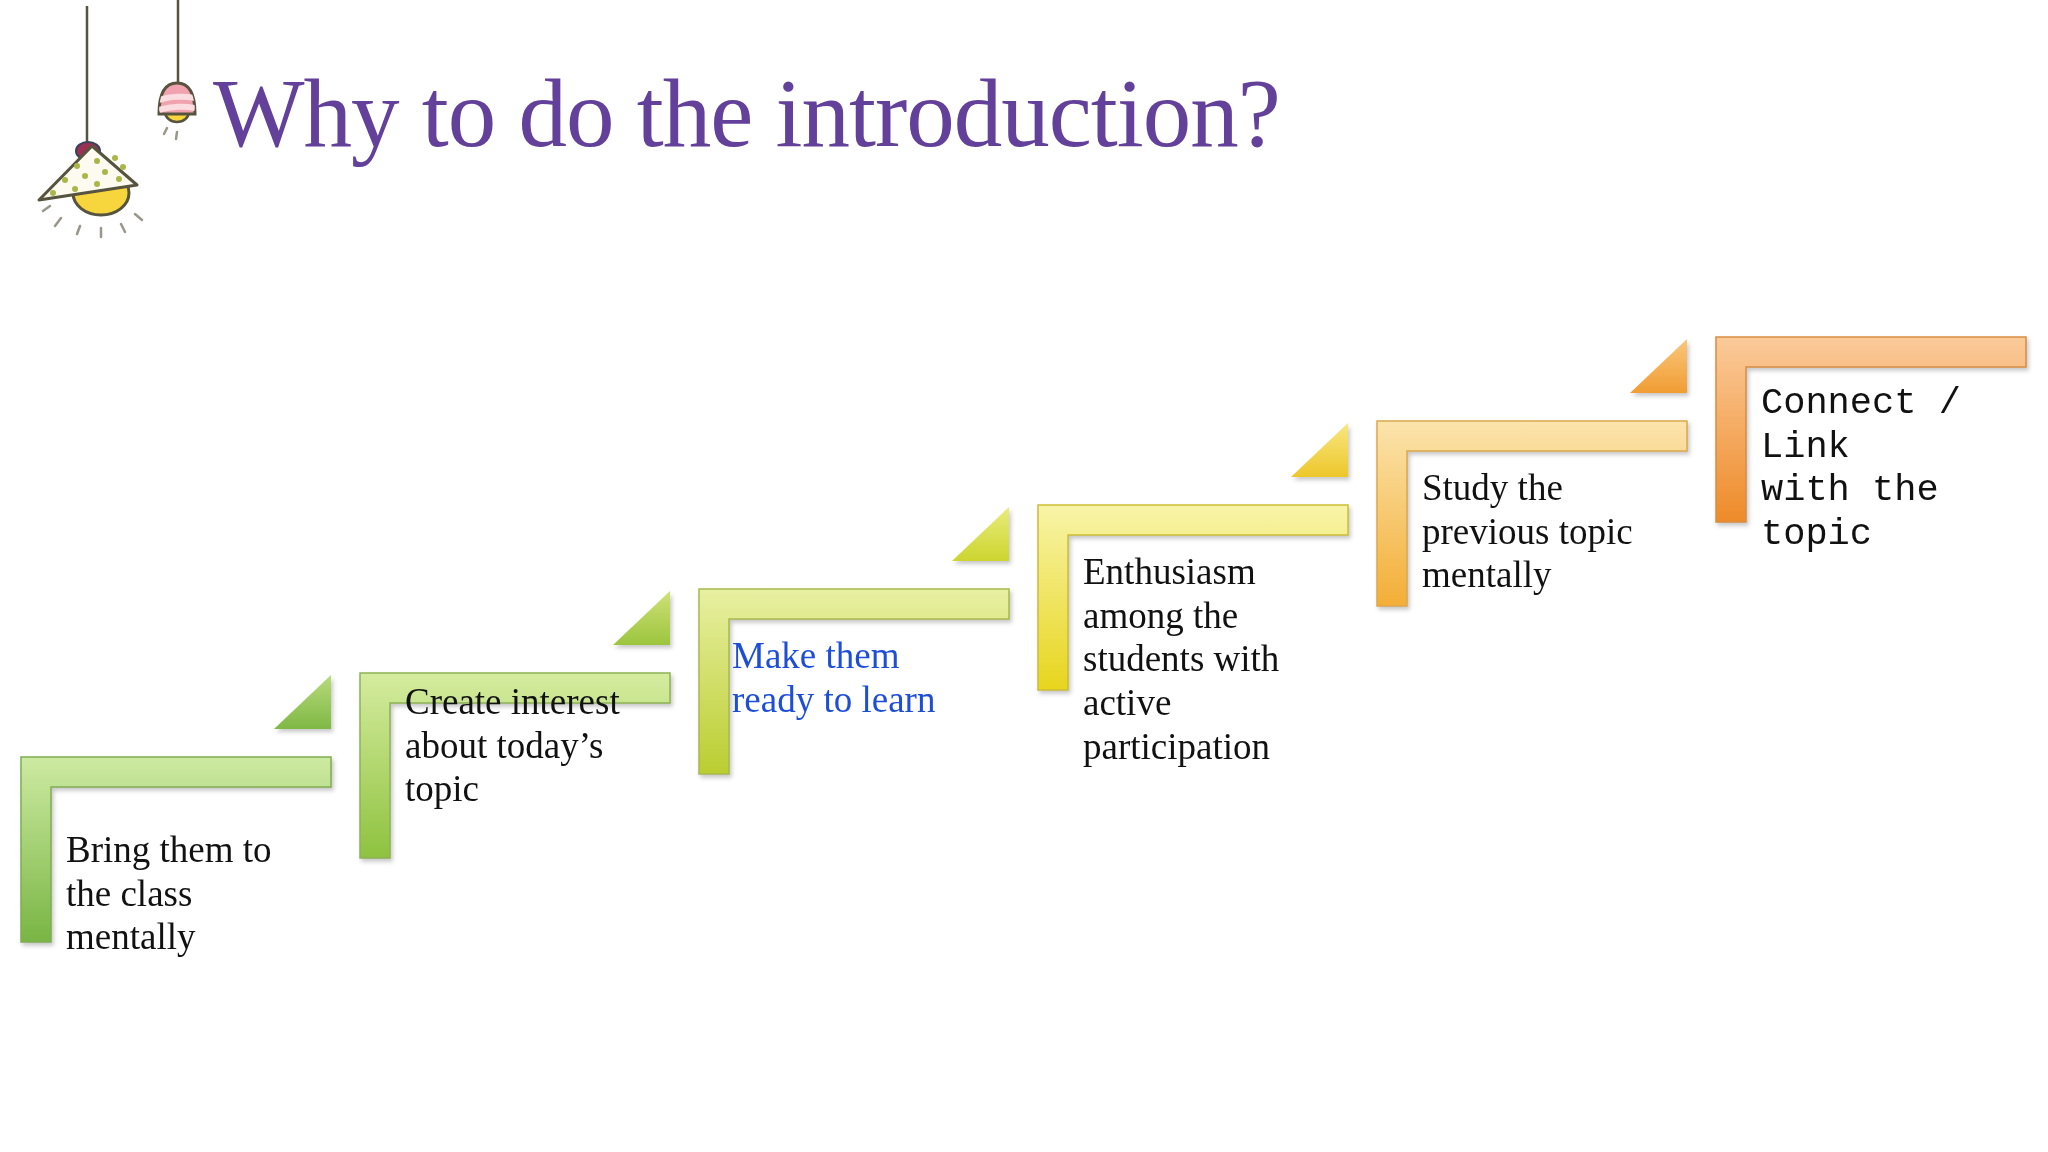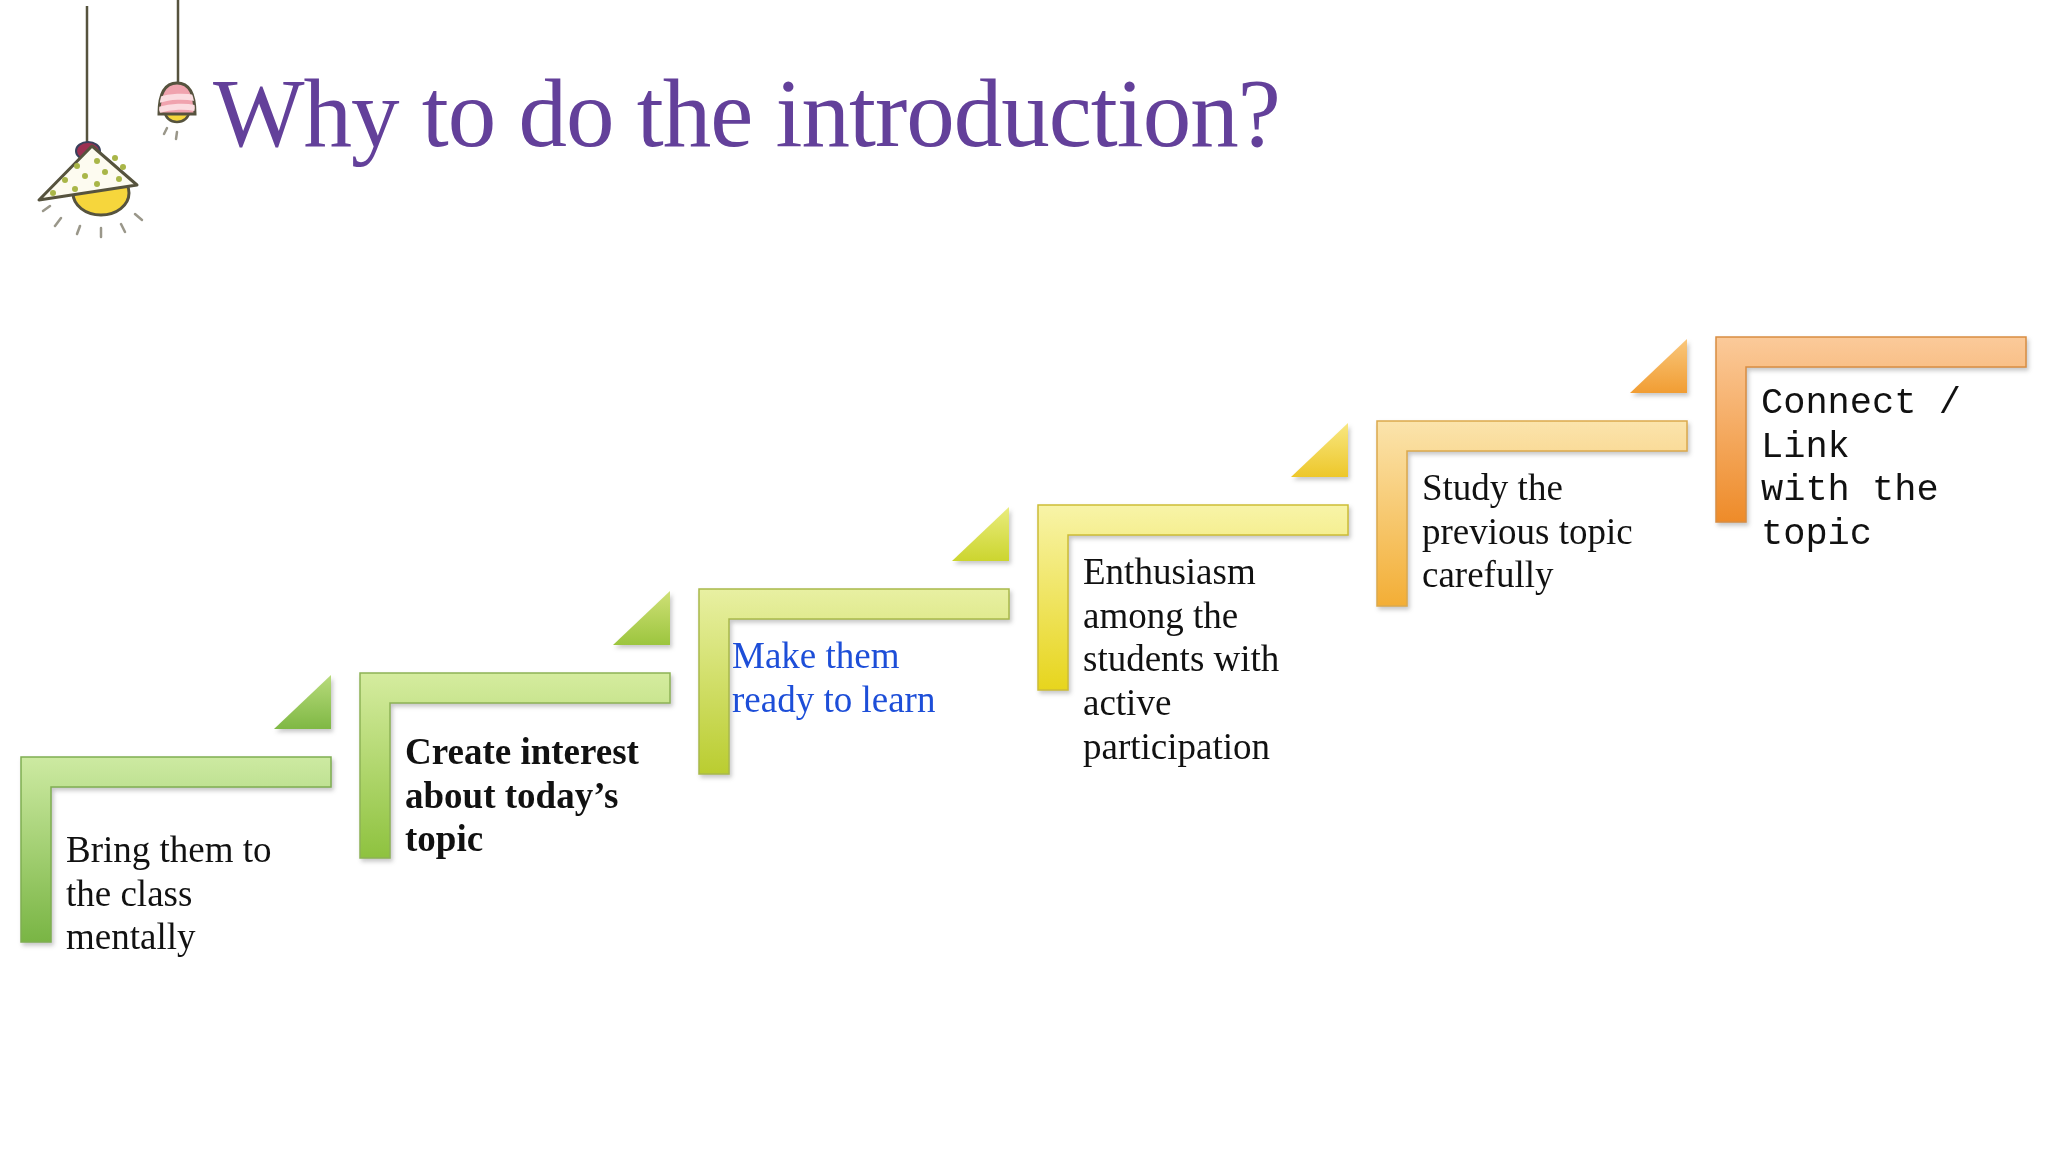--- a/index.html
+++ b/index.html
@@ -165,7 +165,7 @@
       </svg>
       <div class="step-text" style="left: 1422px; top: 466px; color: rgb(17, 17, 17);">Study the
 previous topic
-carefully</div>
+mentally</div>
       <svg width="318" height="193" class="shape" style="left: 1715px; top: 336px;">
         <defs>
           <linearGradient id="grad5" x1="0" y1="0" x2="0" y2="1">

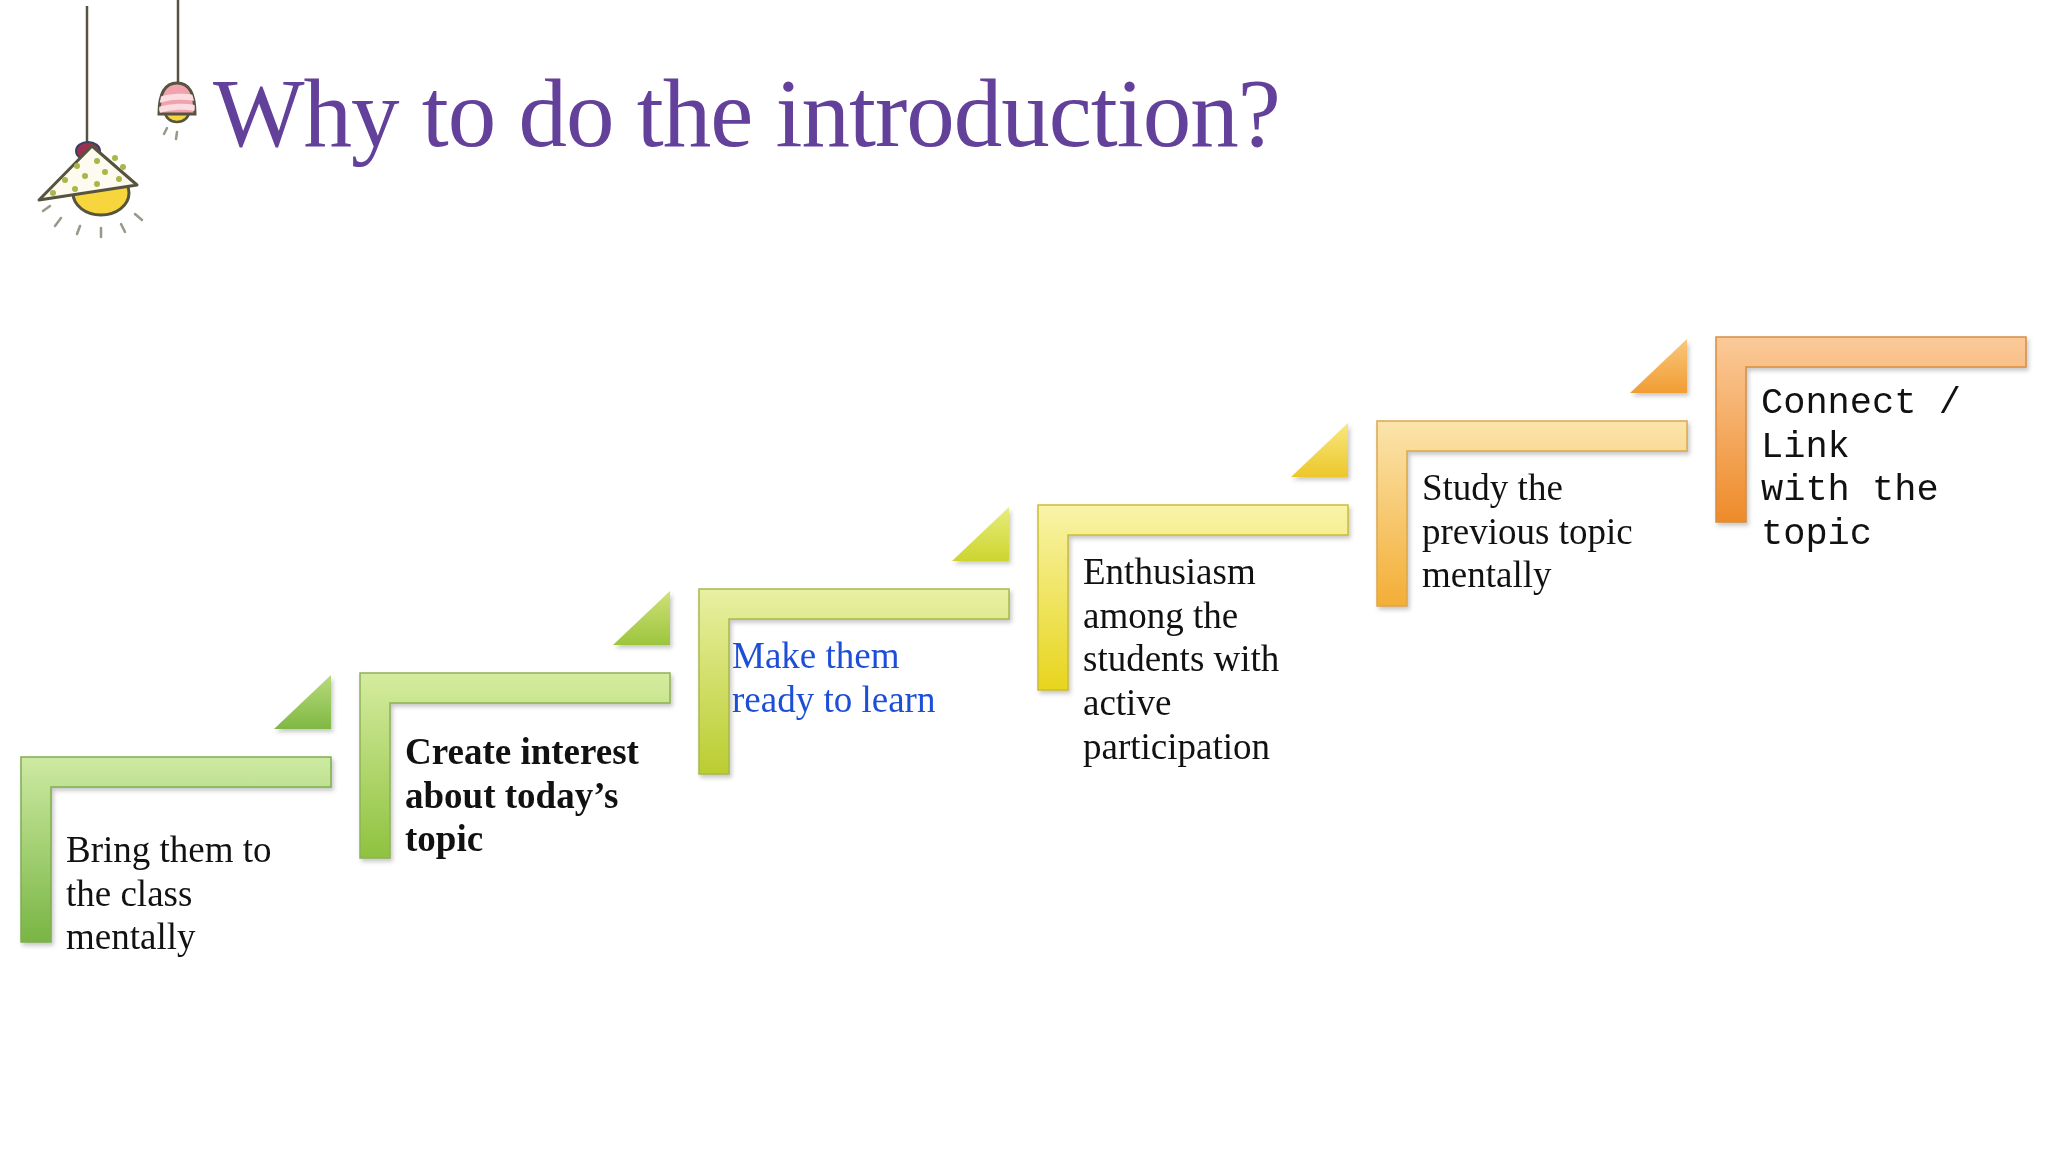--- a/index.html
+++ b/index.html
@@ -99,7 +99,7 @@
         </defs>
         <polygon points="1,55 58,55 58,1" fill="url(#agrad1)"></polygon>
       </svg>
-      <div class="step-text" style="left: 405px; top: 730px; color: rgb(17, 17, 17); font-weight: bold;">Create interest
+      <div class="step-text" style="left: 405px; top: 680px; color: rgb(17, 17, 17);">Create interest
 about today’s
 topic</div>
       <svg width="318" height="193" class="shape" style="left: 698px; top: 588px;">

